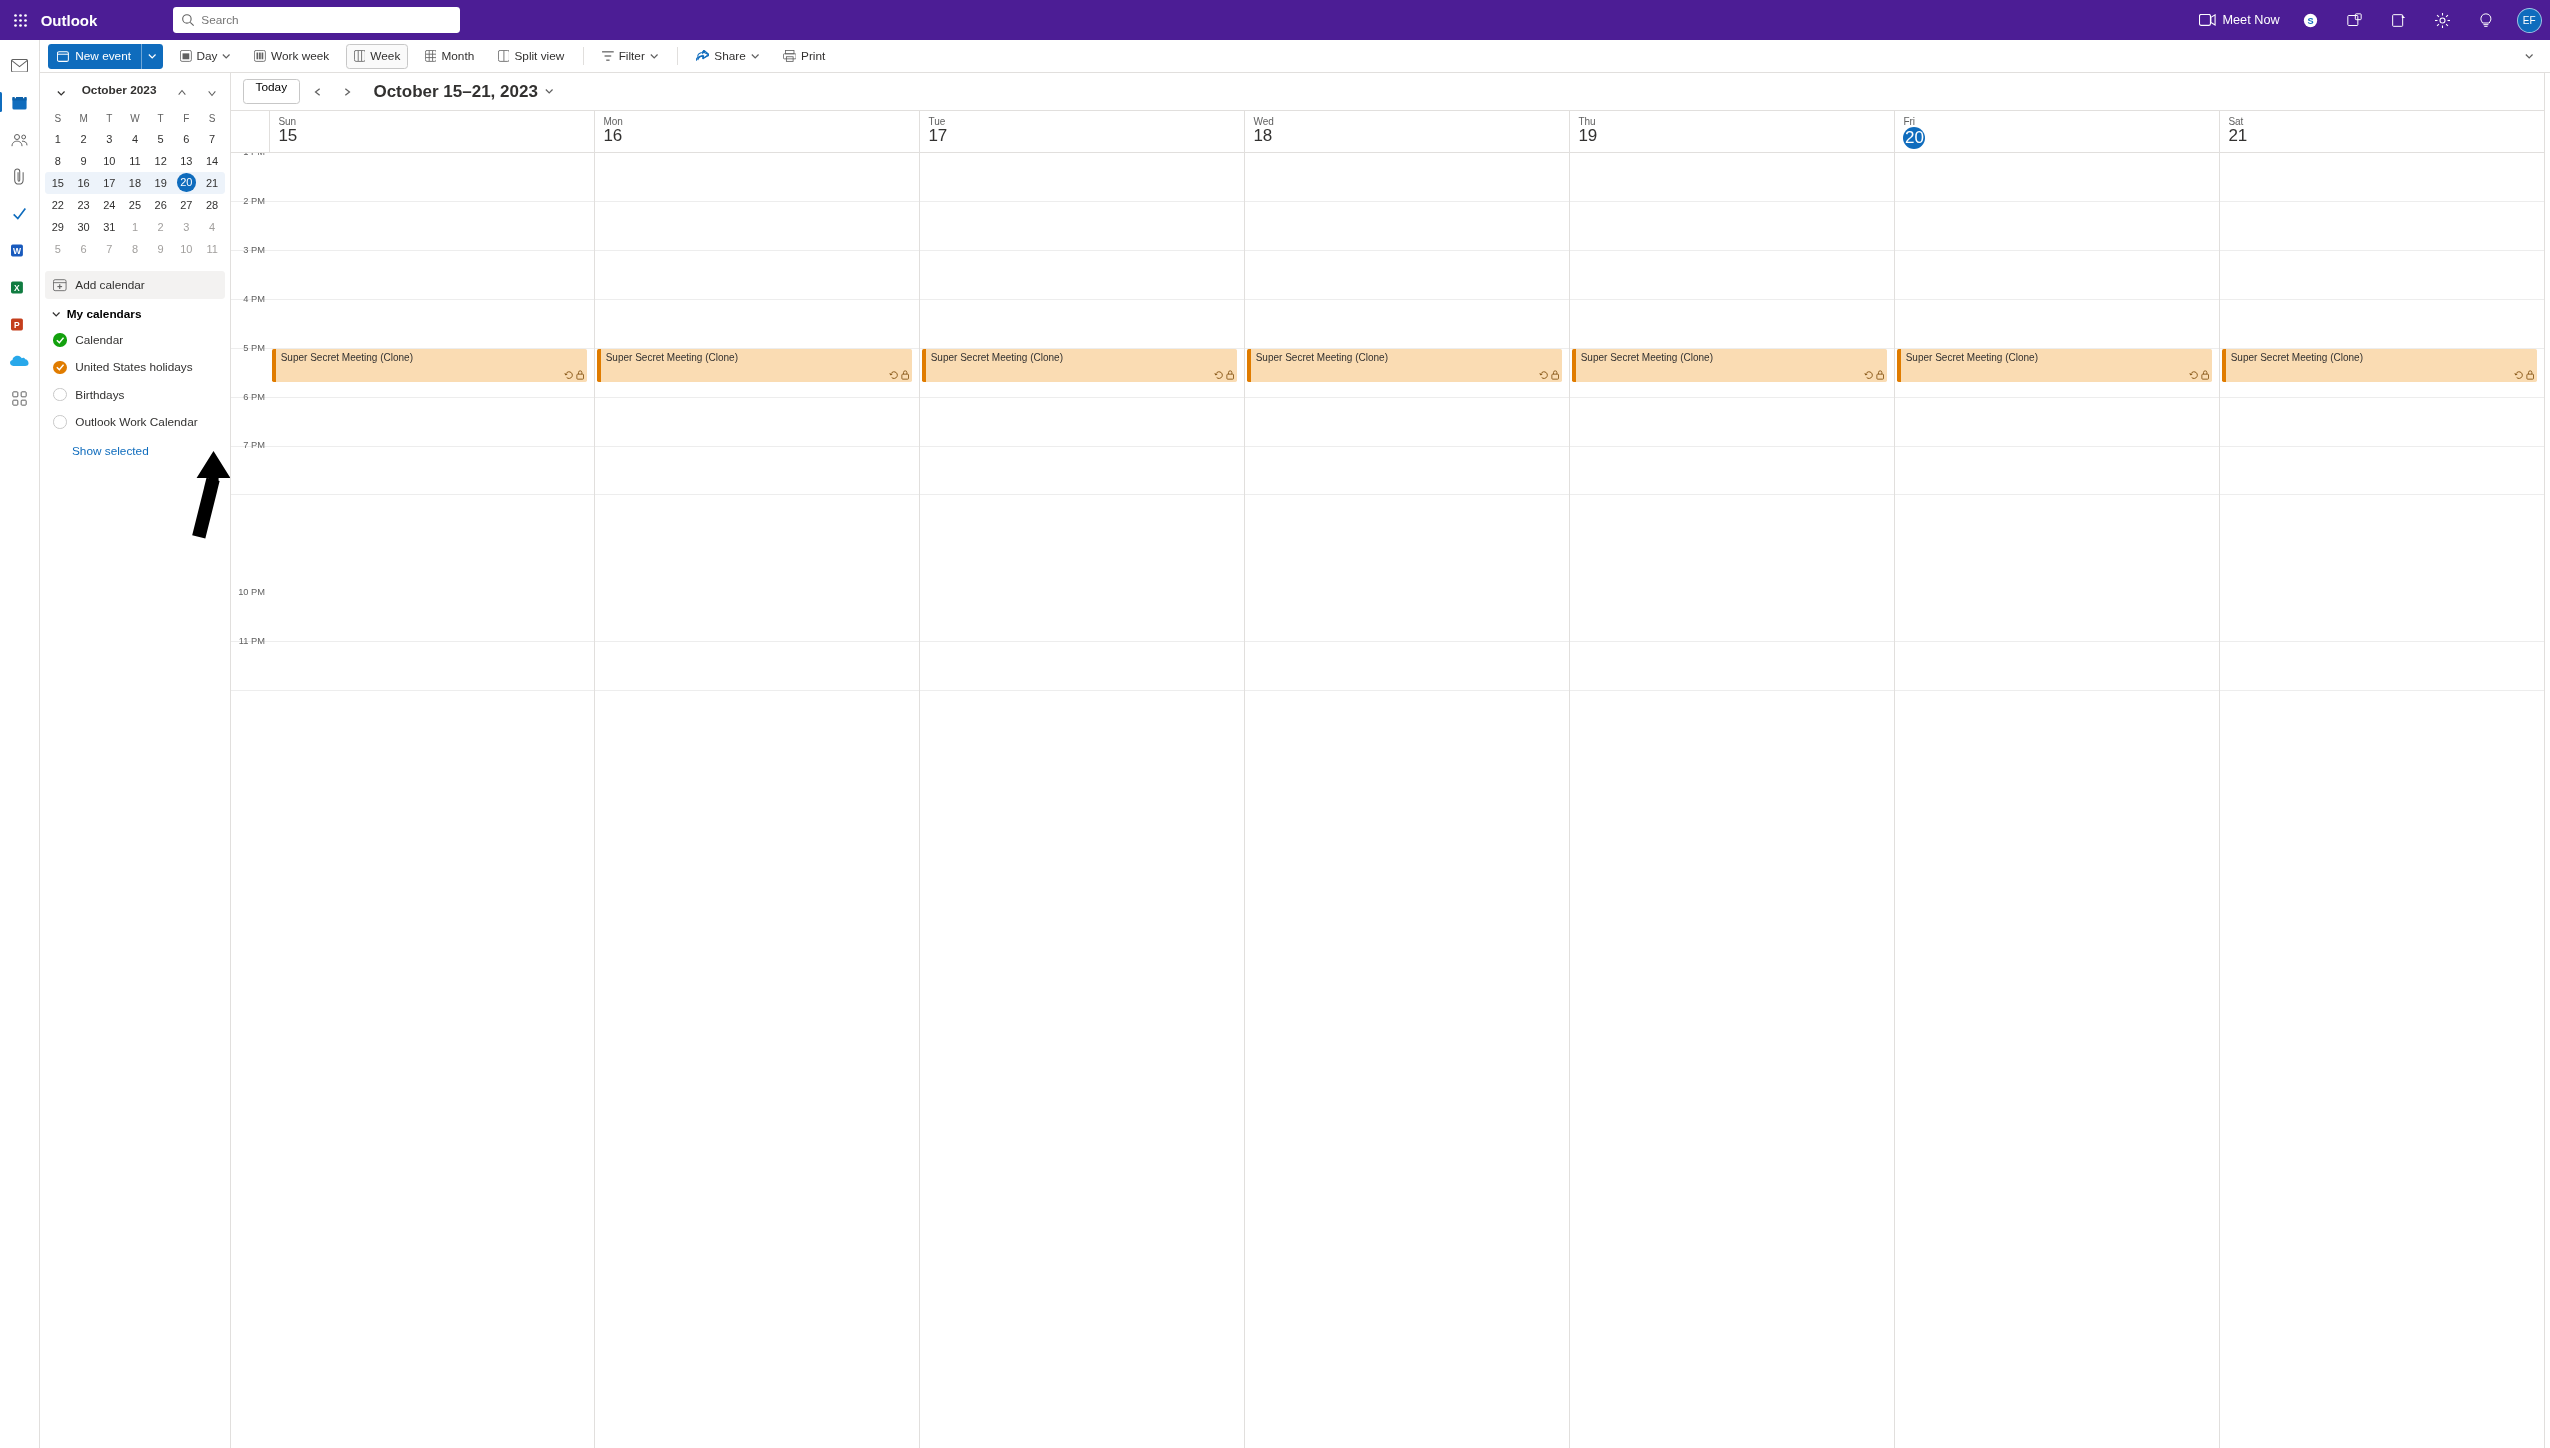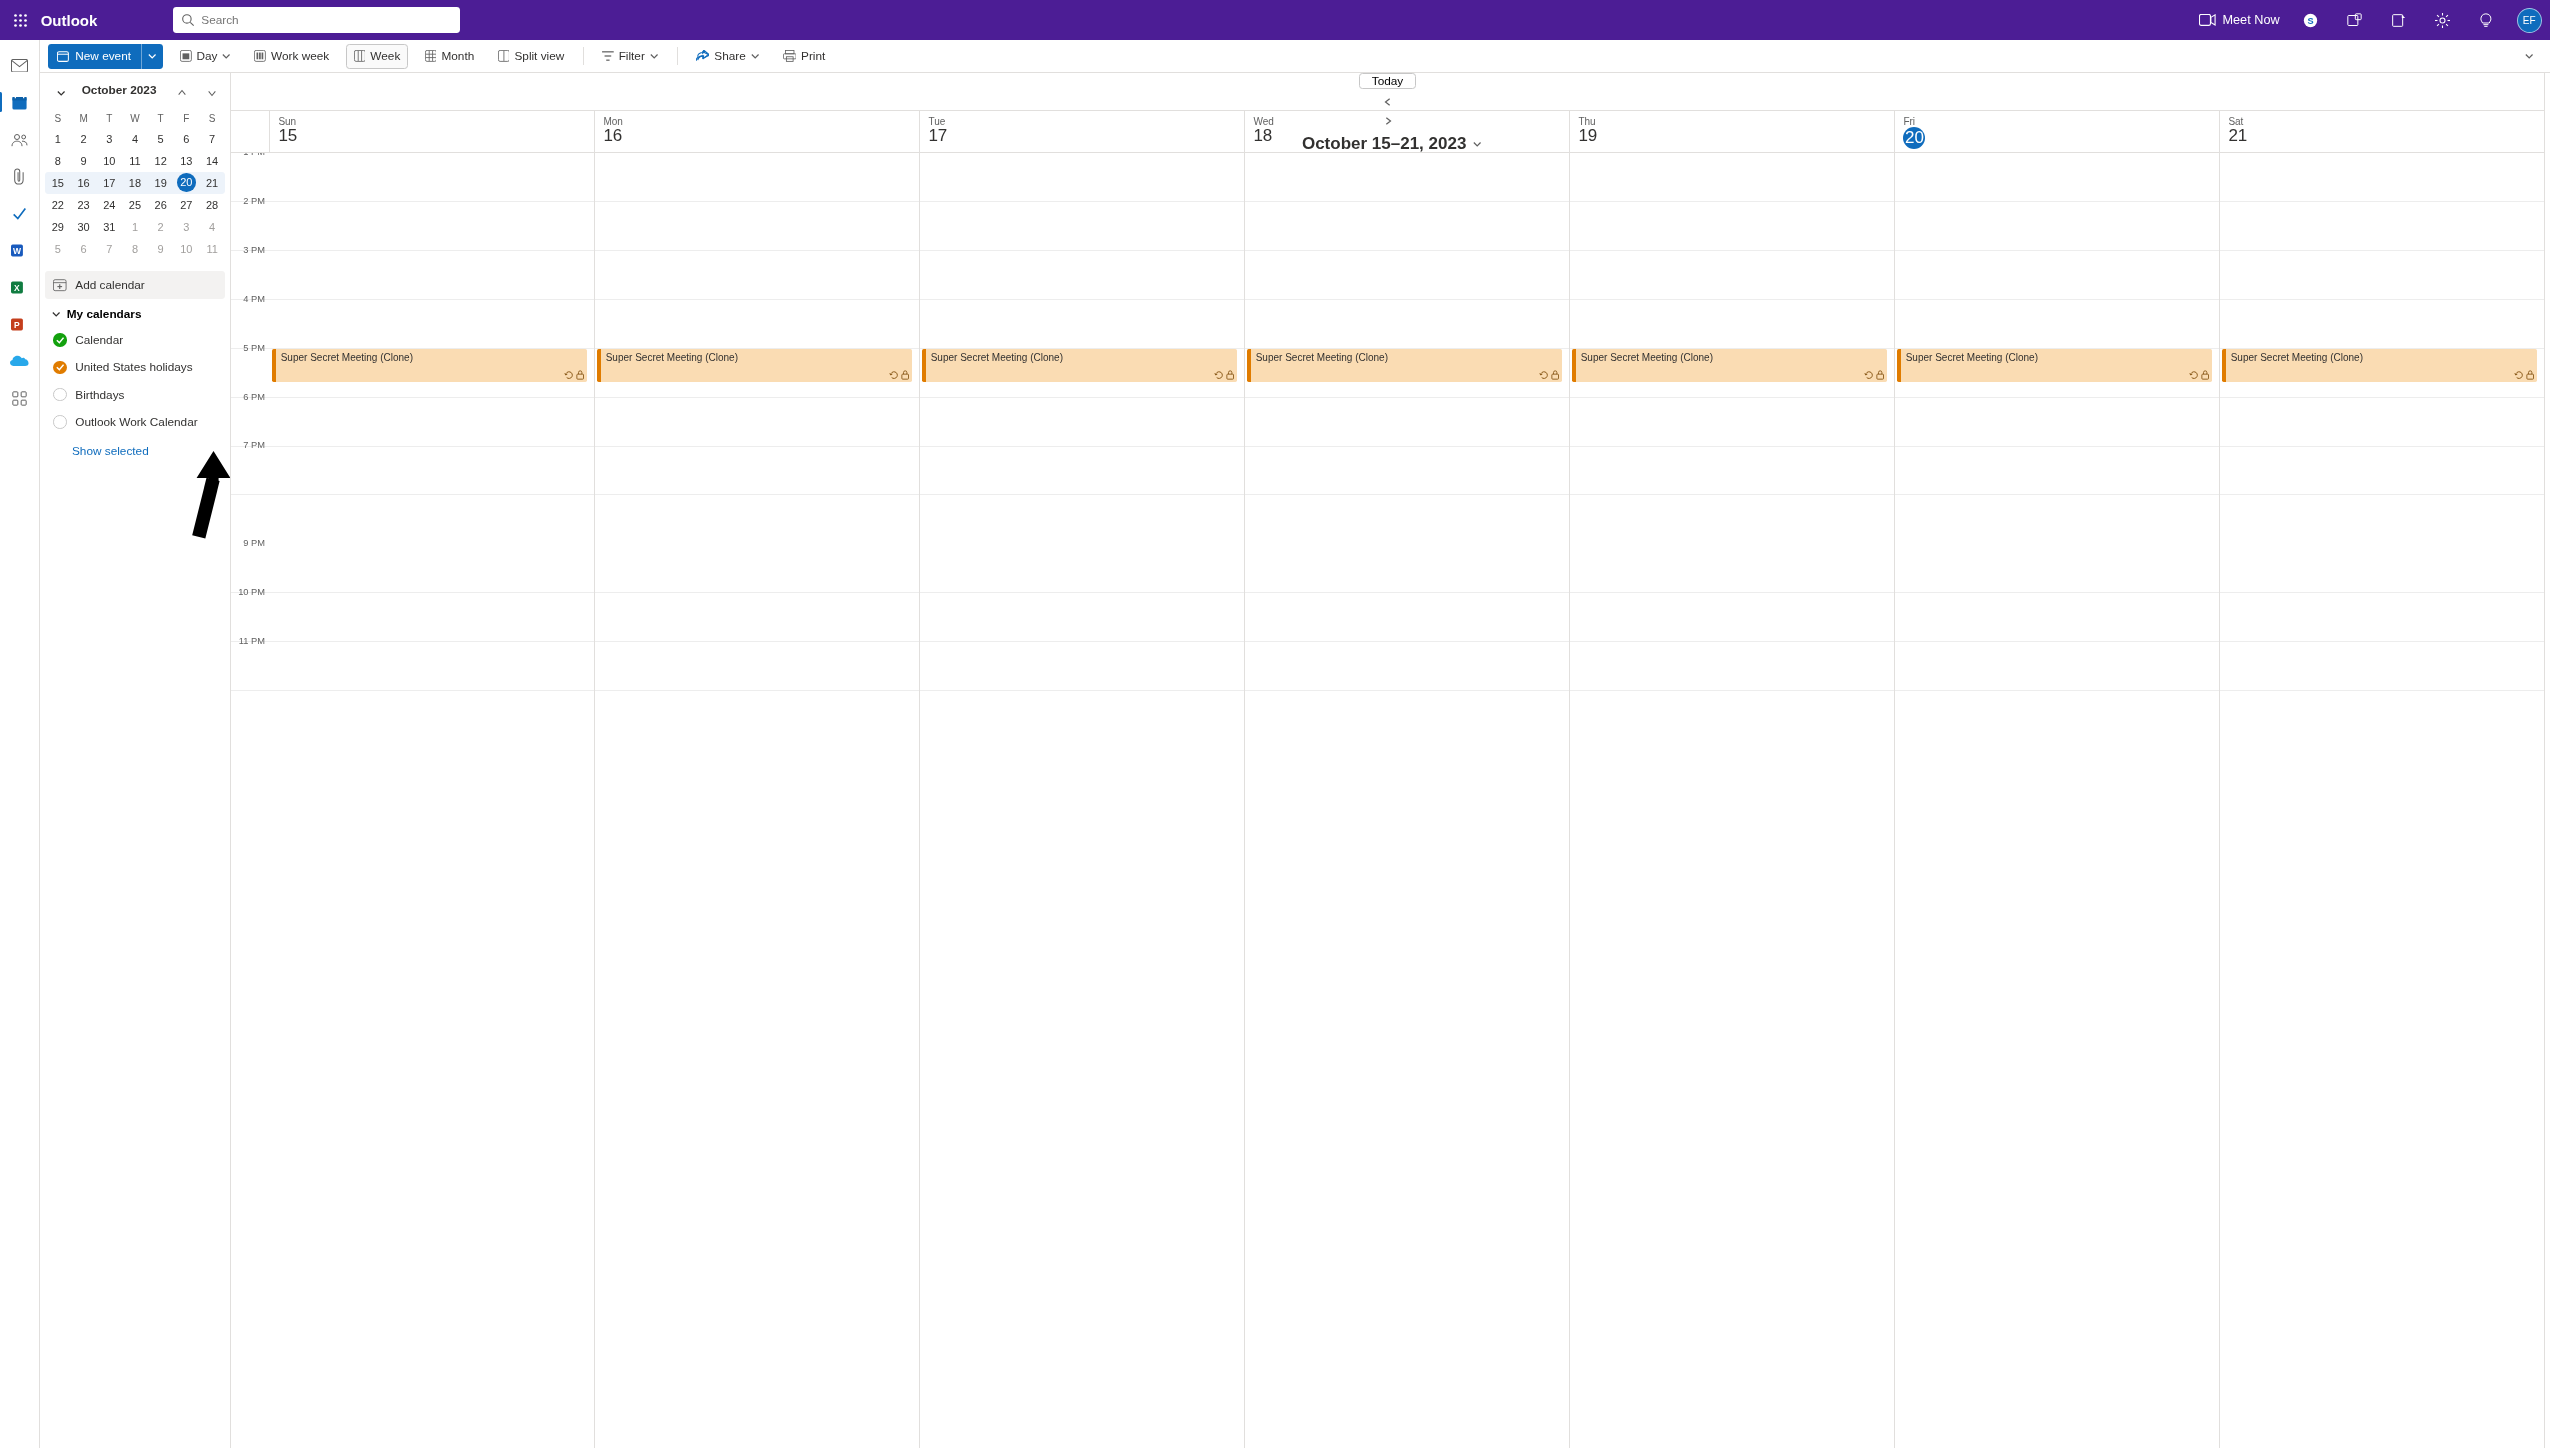--- a/index.html
+++ b/index.html
@@ -86,7 +86,7 @@
 
 
 .surface { flex: 1; display: flex; flex-direction: column; min-width: 0; border-right: 0.8px solid #e1dfdd; margin-right: 5px; }
-.surf-head { height: 37px; display: flex; align-items: center; gap: 8.4px; padding: 0 11.8px; flex-direction: column; }
+.surf-head { height: 37px; display: flex; align-items: center; gap: 8.4px; padding: 0 11.8px; }
 .today-btn { border: 0.8px solid #c7c7c7; border-radius: 3.4px; height: 25px; padding: 0 11.8px; font-size: 11.8px; cursor: pointer; }
 .surf-title { font-size: 17px; font-weight: 600; color: #323130; margin-left: 8.4px; display: flex; align-items: center; gap: 6.7px; }
 .dayheaders { display: flex; border-top: 0.8px solid #e1dfdd; border-bottom: 0.8px solid #e1dfdd; height: 43px; }

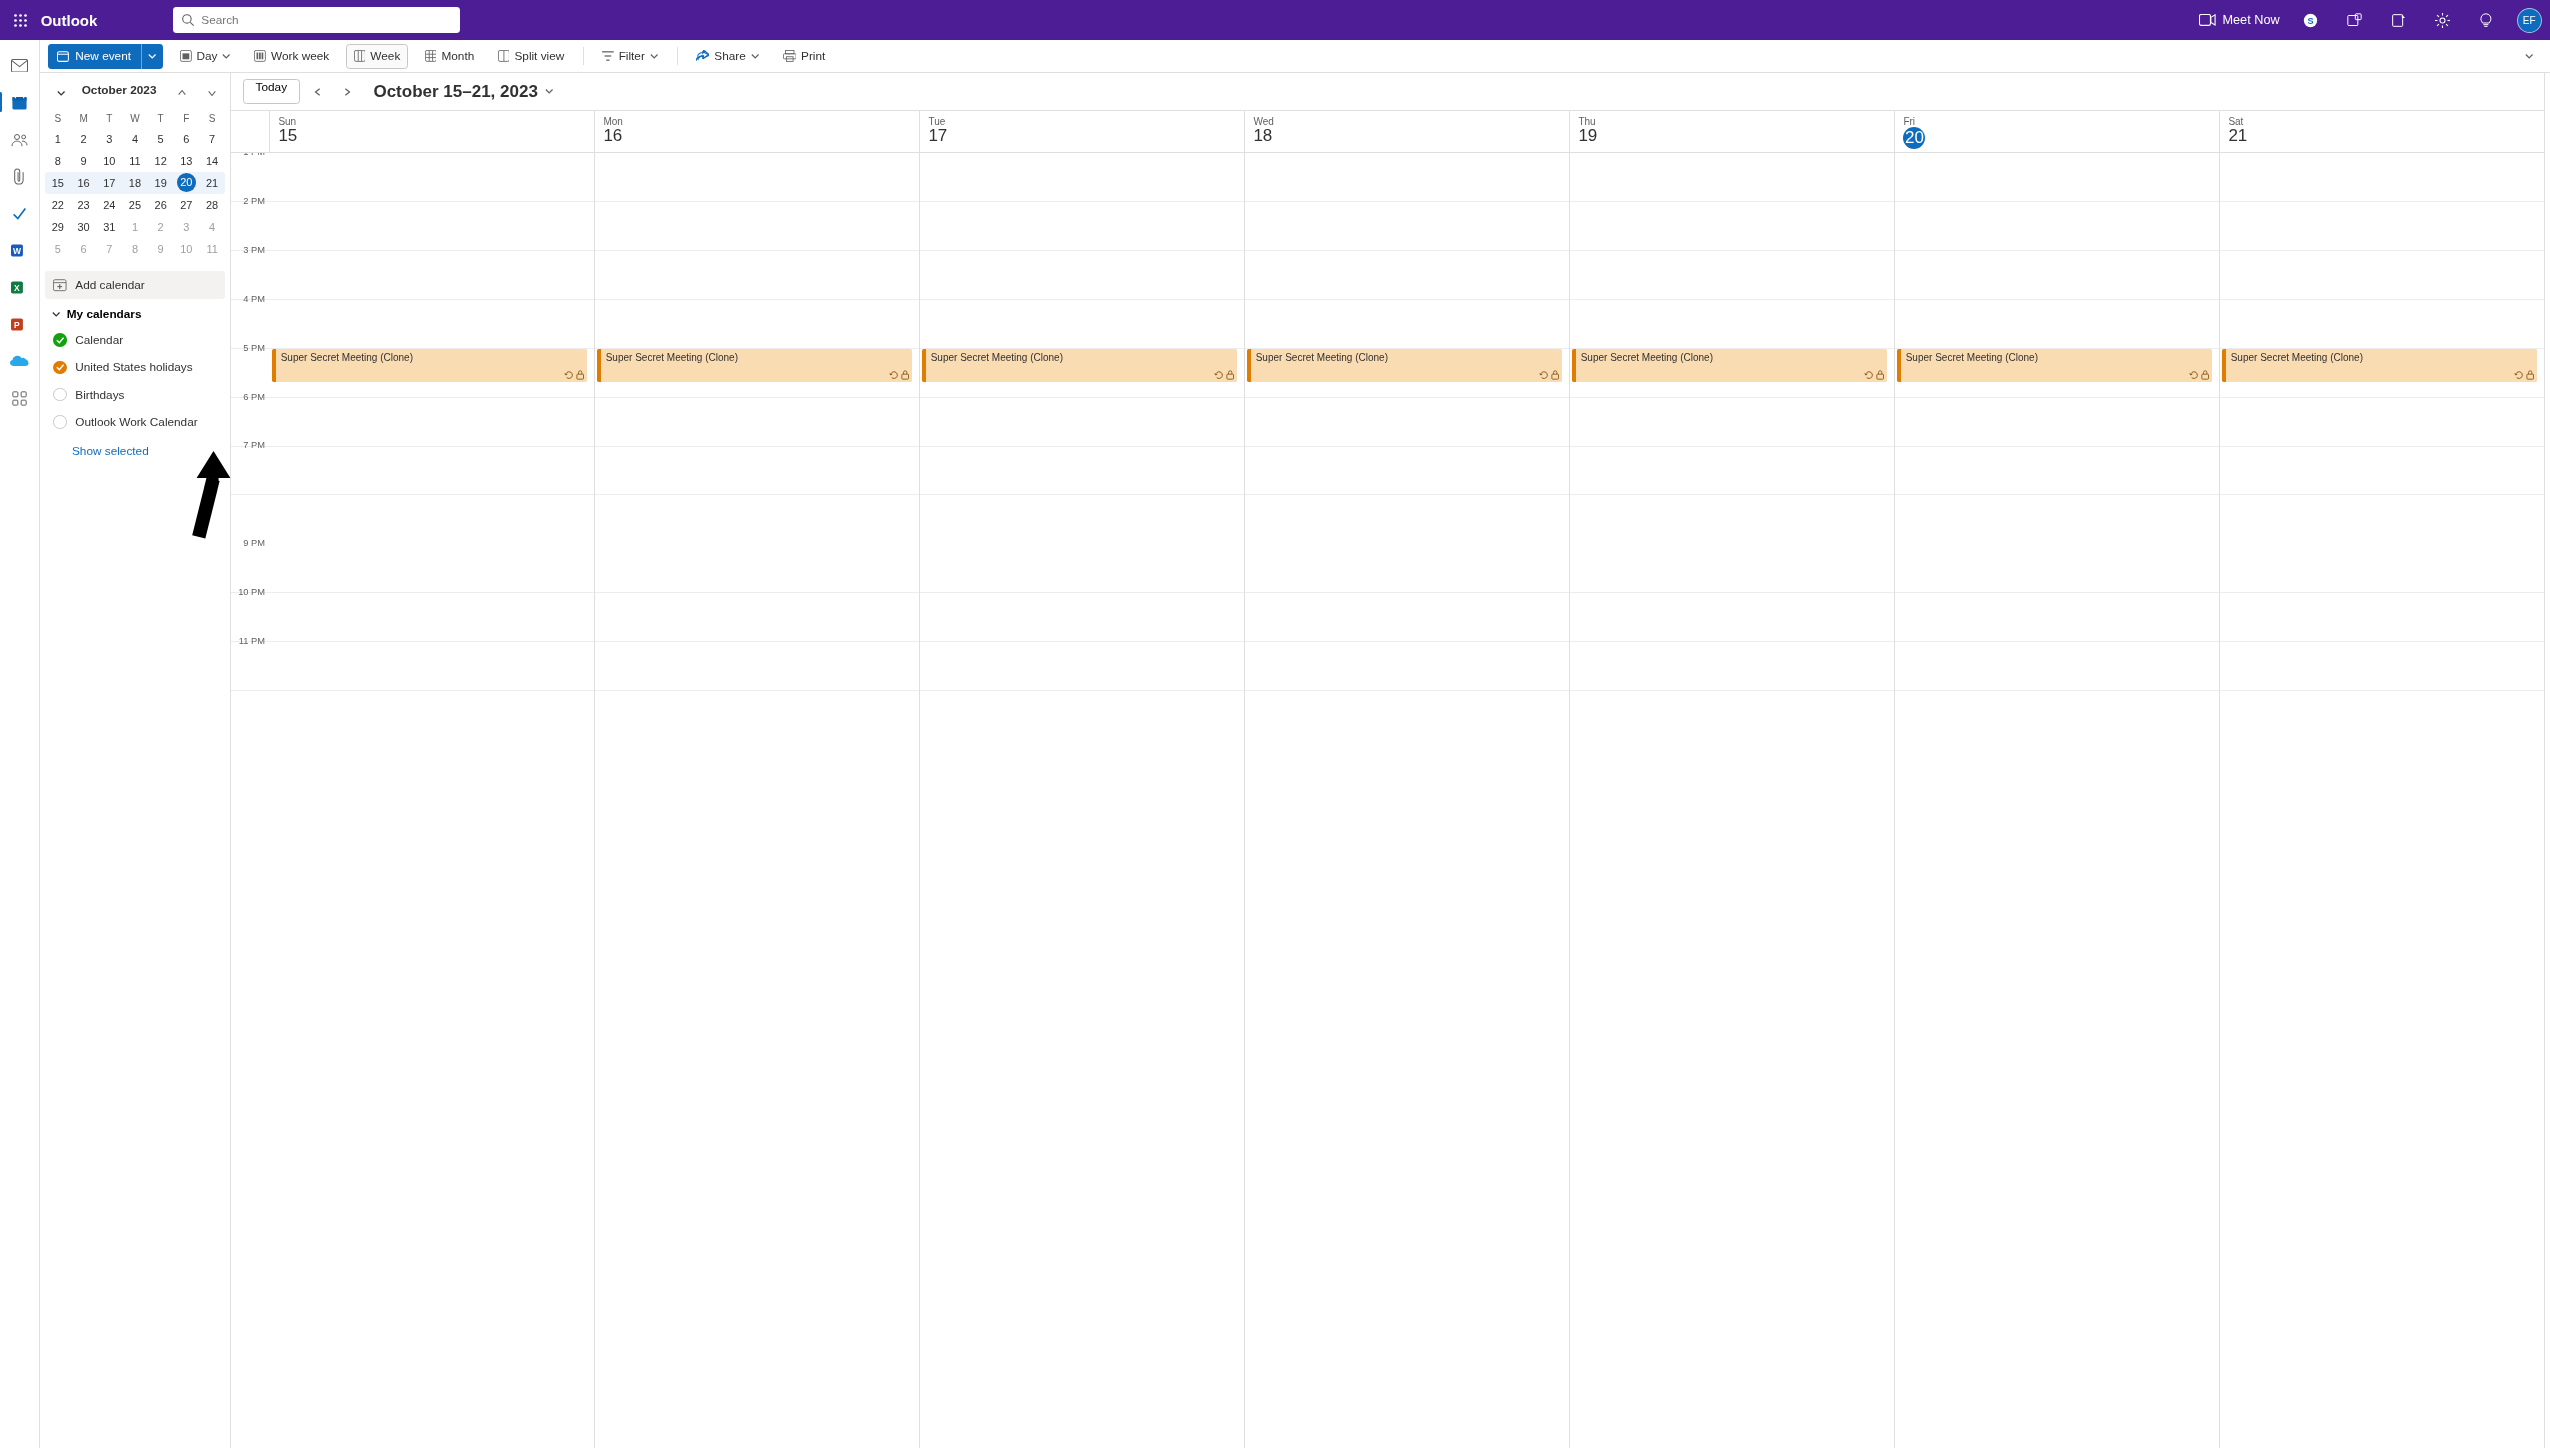--- a/index.html
+++ b/index.html
@@ -588,9 +588,6 @@
             <div class="hourrow" style="top: 293px;">
               <div class="hl">7 PM</div>
             </div>
-            <div class="hourrow" style="top: 391px;">
-              <div class="hl">9 PM</div>
-            </div>
             <div class="hourrow" style="top: 440px;">
               <div class="hl">10 PM</div>
             </div>

